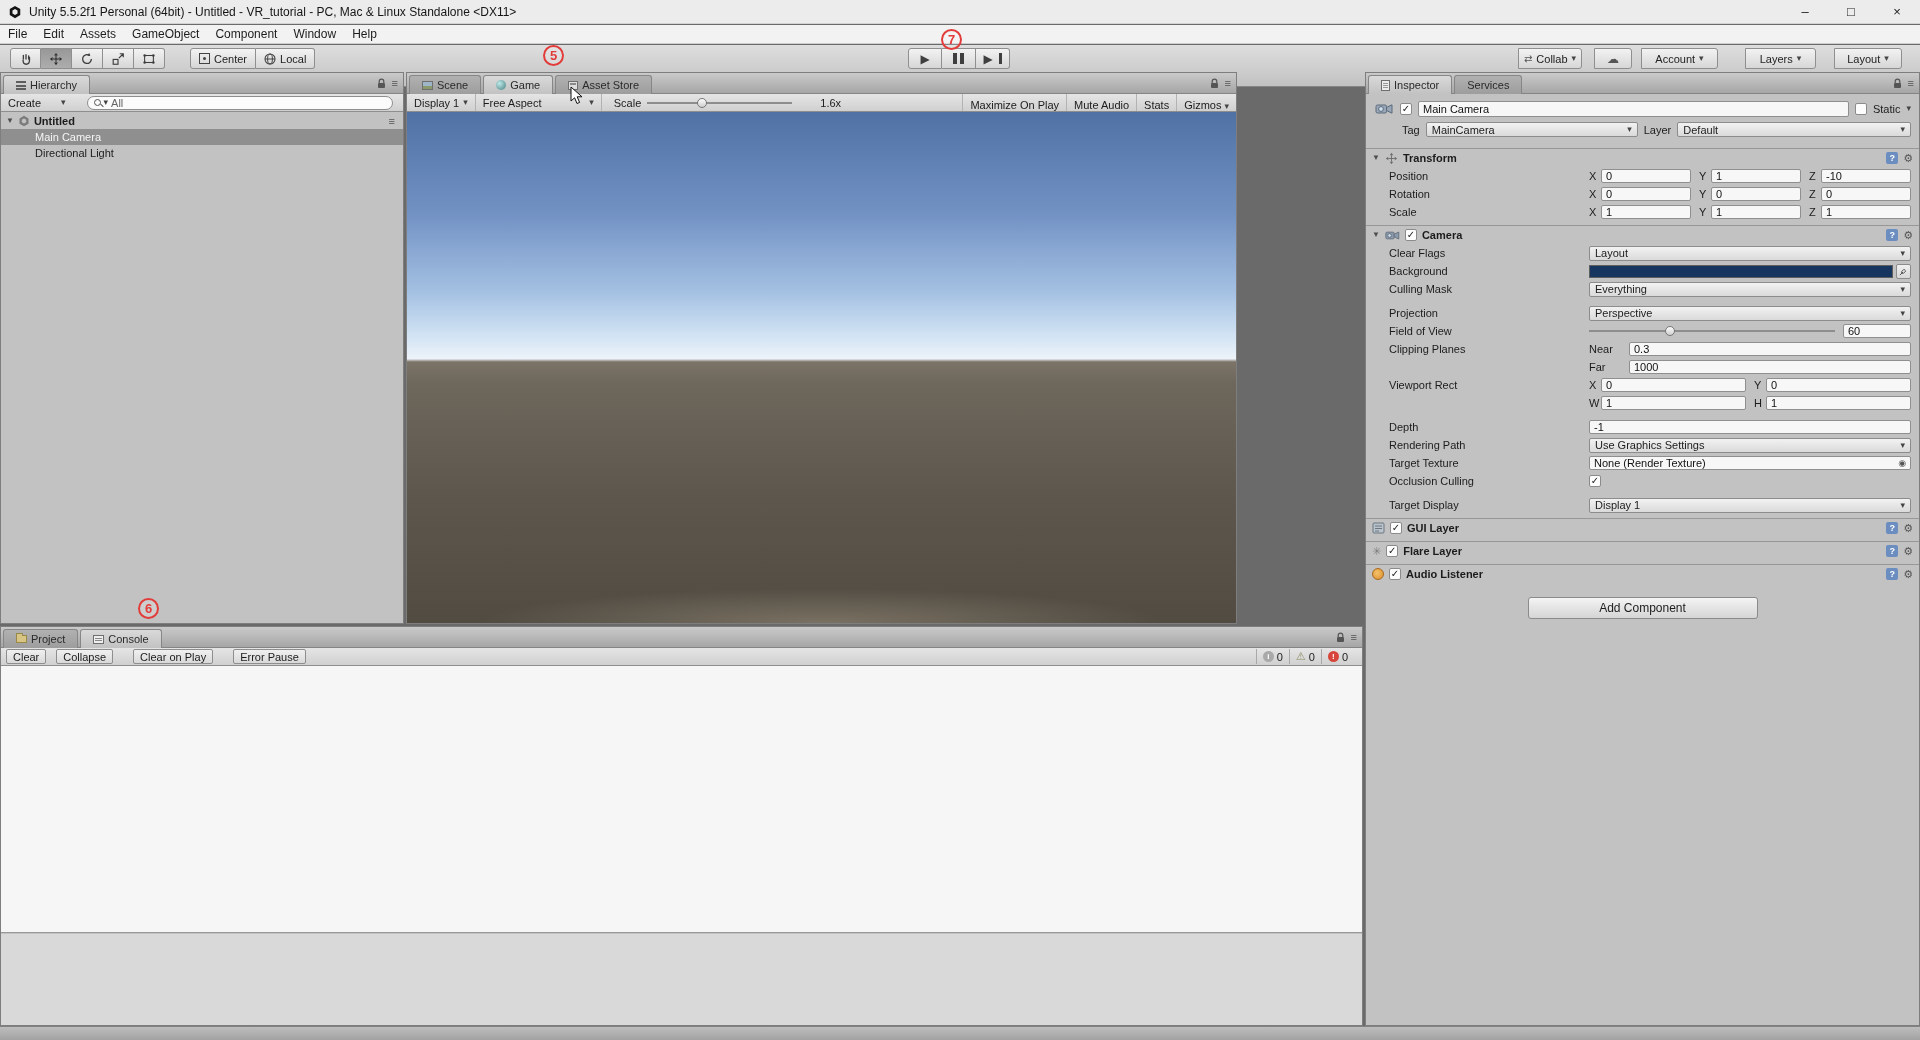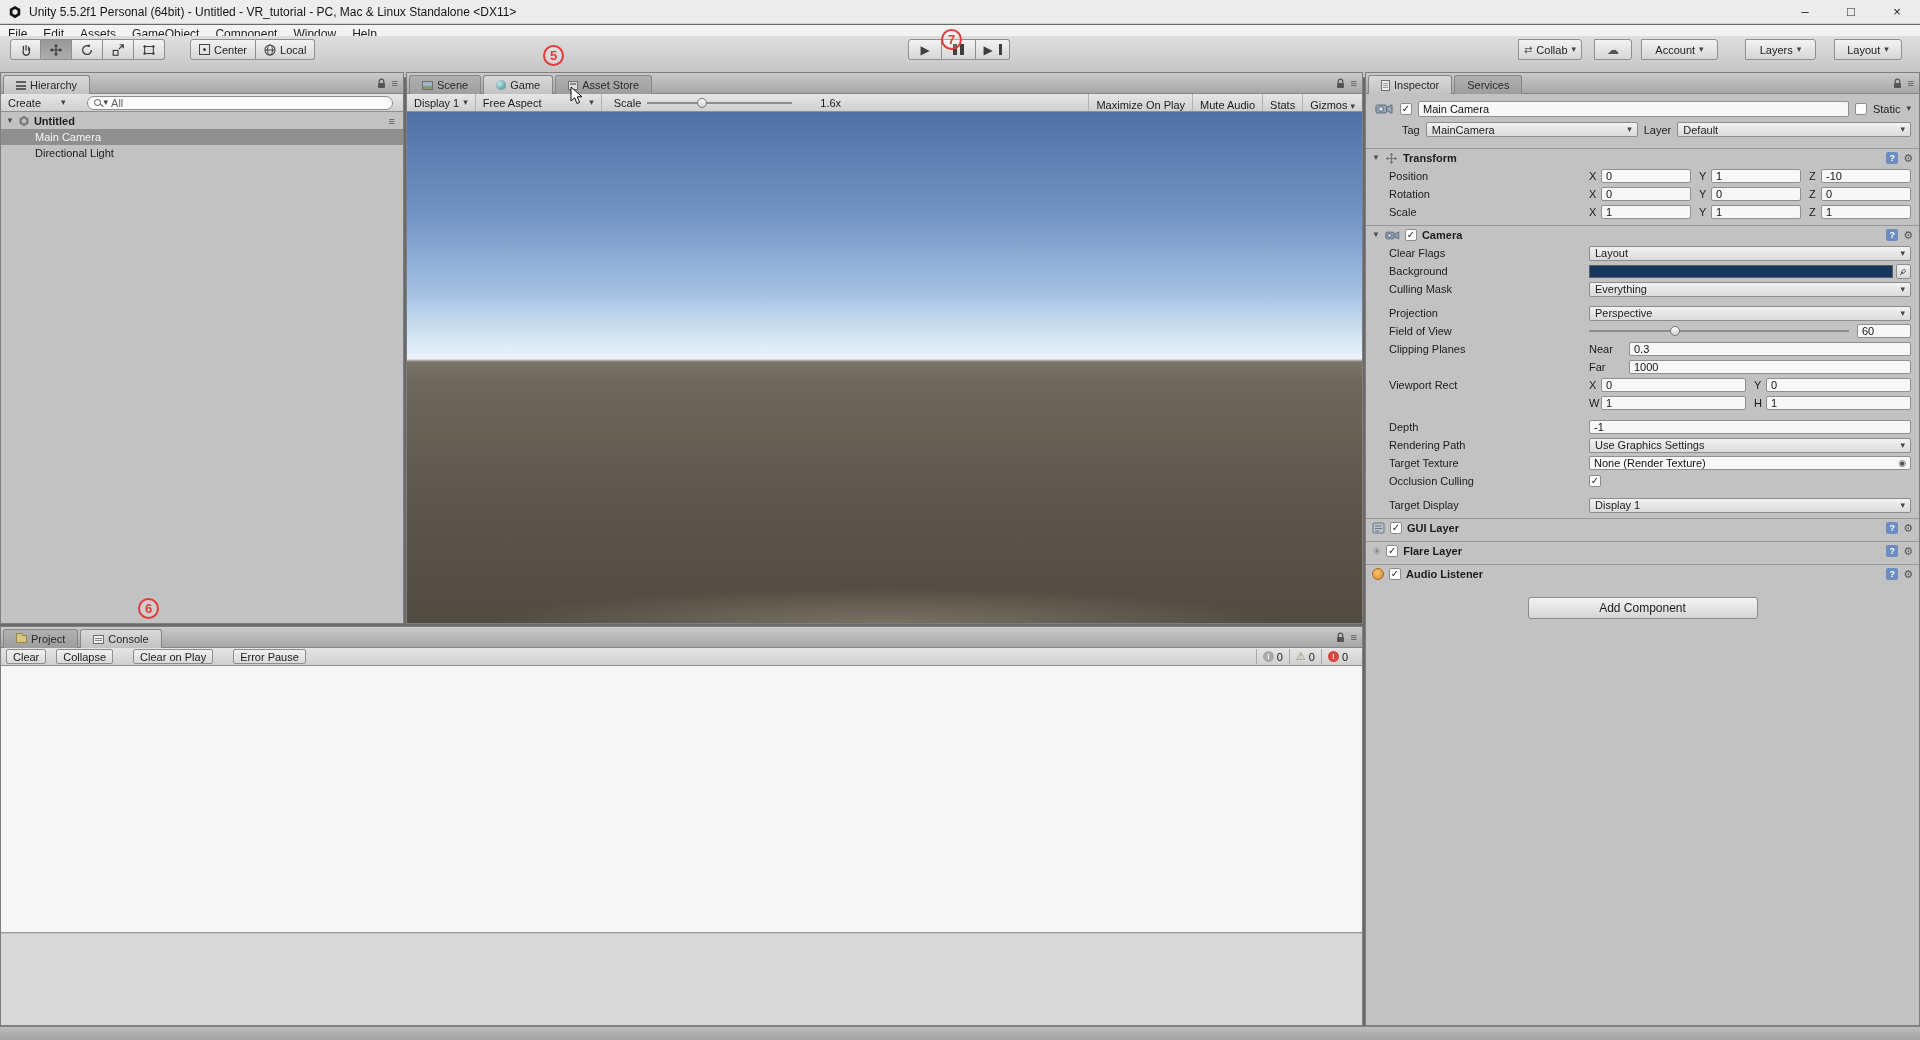--- a/index.html
+++ b/index.html
@@ -22,7 +22,7 @@
   .menu-item{padding:0 8px;font-size:12px;height:100%;display:flex;align-items:center}
 
   
-  .toolbar{position:absolute;left:0;top:36px;width:1920px;height:42px;
+  .toolbar{position:absolute;left:0;top:45px;width:1920px;height:42px;
            background:linear-gradient(#dedede,#c2c2c2);border-bottom:1px solid #868686}
   .tgroup{position:absolute;top:3px;display:flex}
   .tbtn{height:21px;background:linear-gradient(#f3f3f3,#d6d6d6);border:1px solid #8f8f8f;border-left:none;

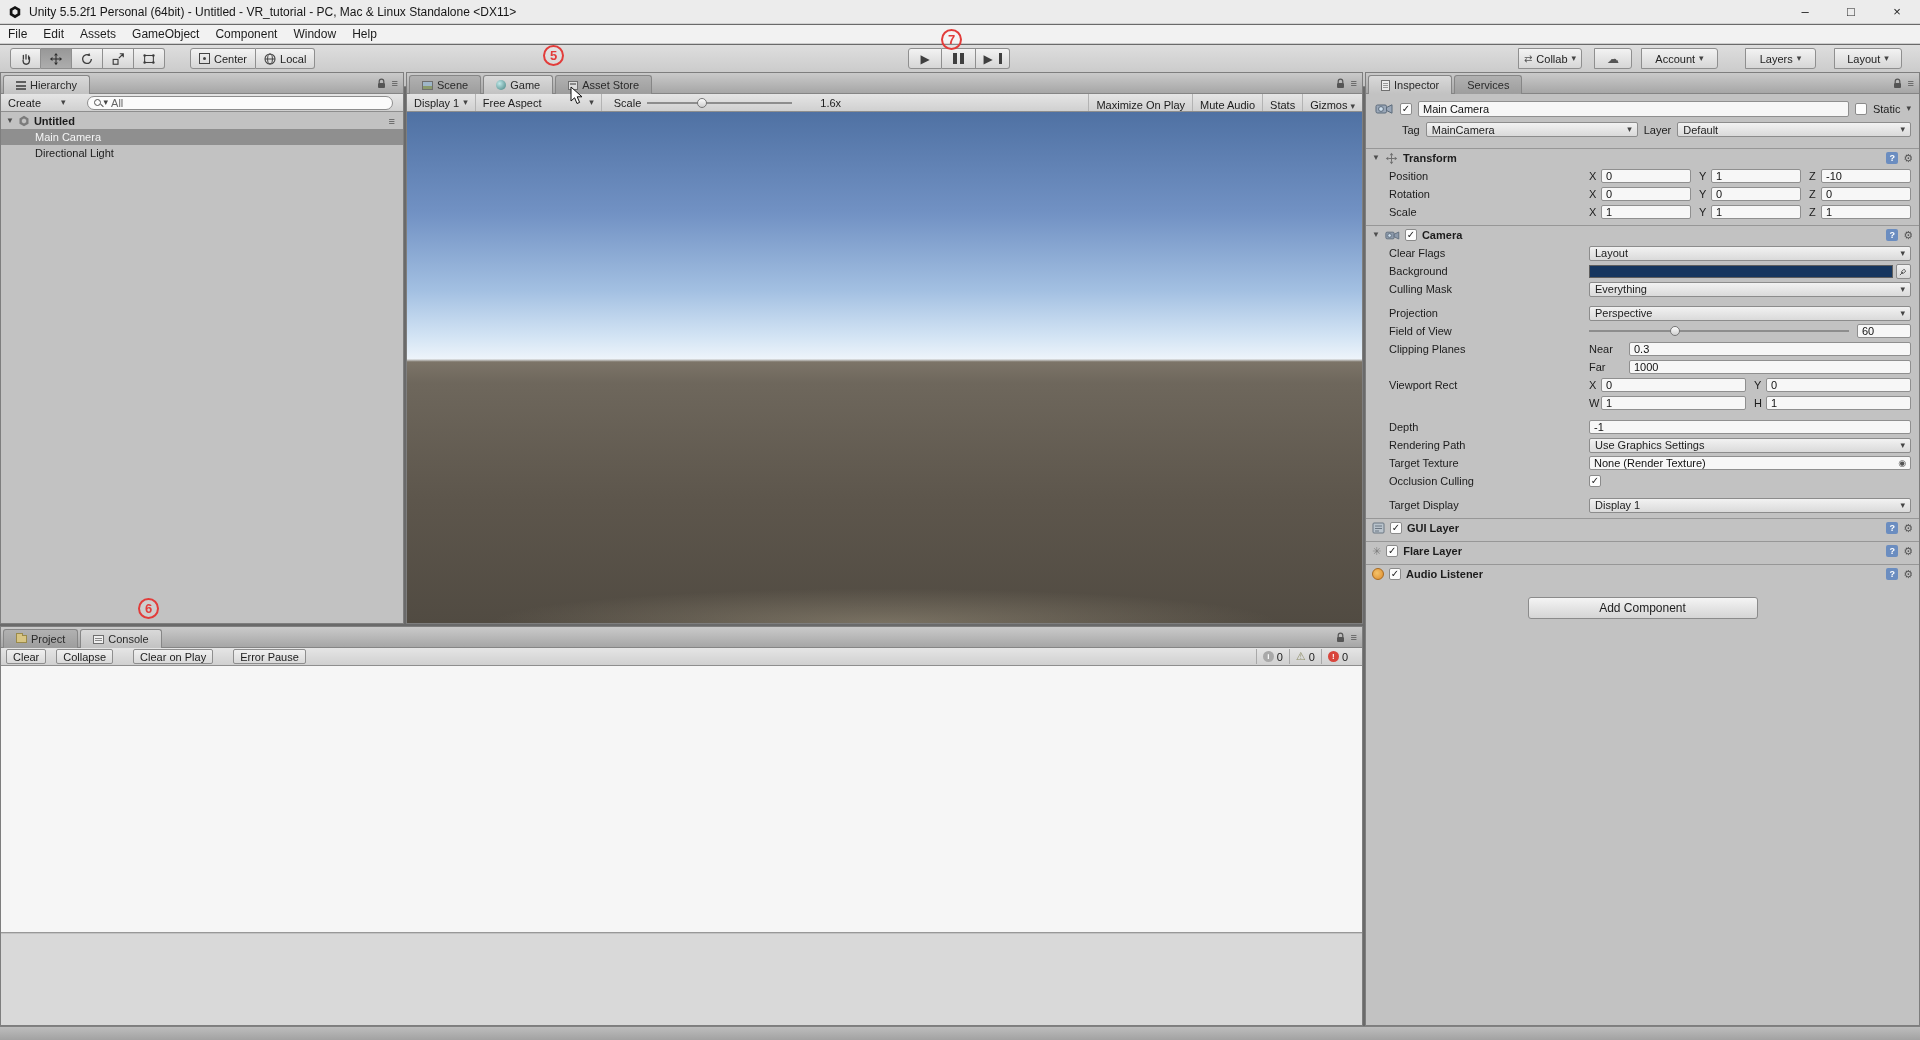--- a/index.html
+++ b/index.html
@@ -63,7 +63,7 @@
   .fold{font-size:8px;color:#4e4e4e;line-height:1}
 
   
-  .viewport{left:406px;top:72px;width:957px;height:552px}
+  .viewport{left:406px;top:72px;width:831px;height:552px}
   .gv-dd{display:flex;align-items:center;gap:4px;padding:0 7px;height:100%;border-right:1px solid #b3b3b3}
   .gv-btn{padding:0 7px;height:100%;display:flex;align-items:flex-end;gap:3px;border-left:1px solid #b3b3b3}
   .gv-right{margin-left:auto;display:flex;height:100%}

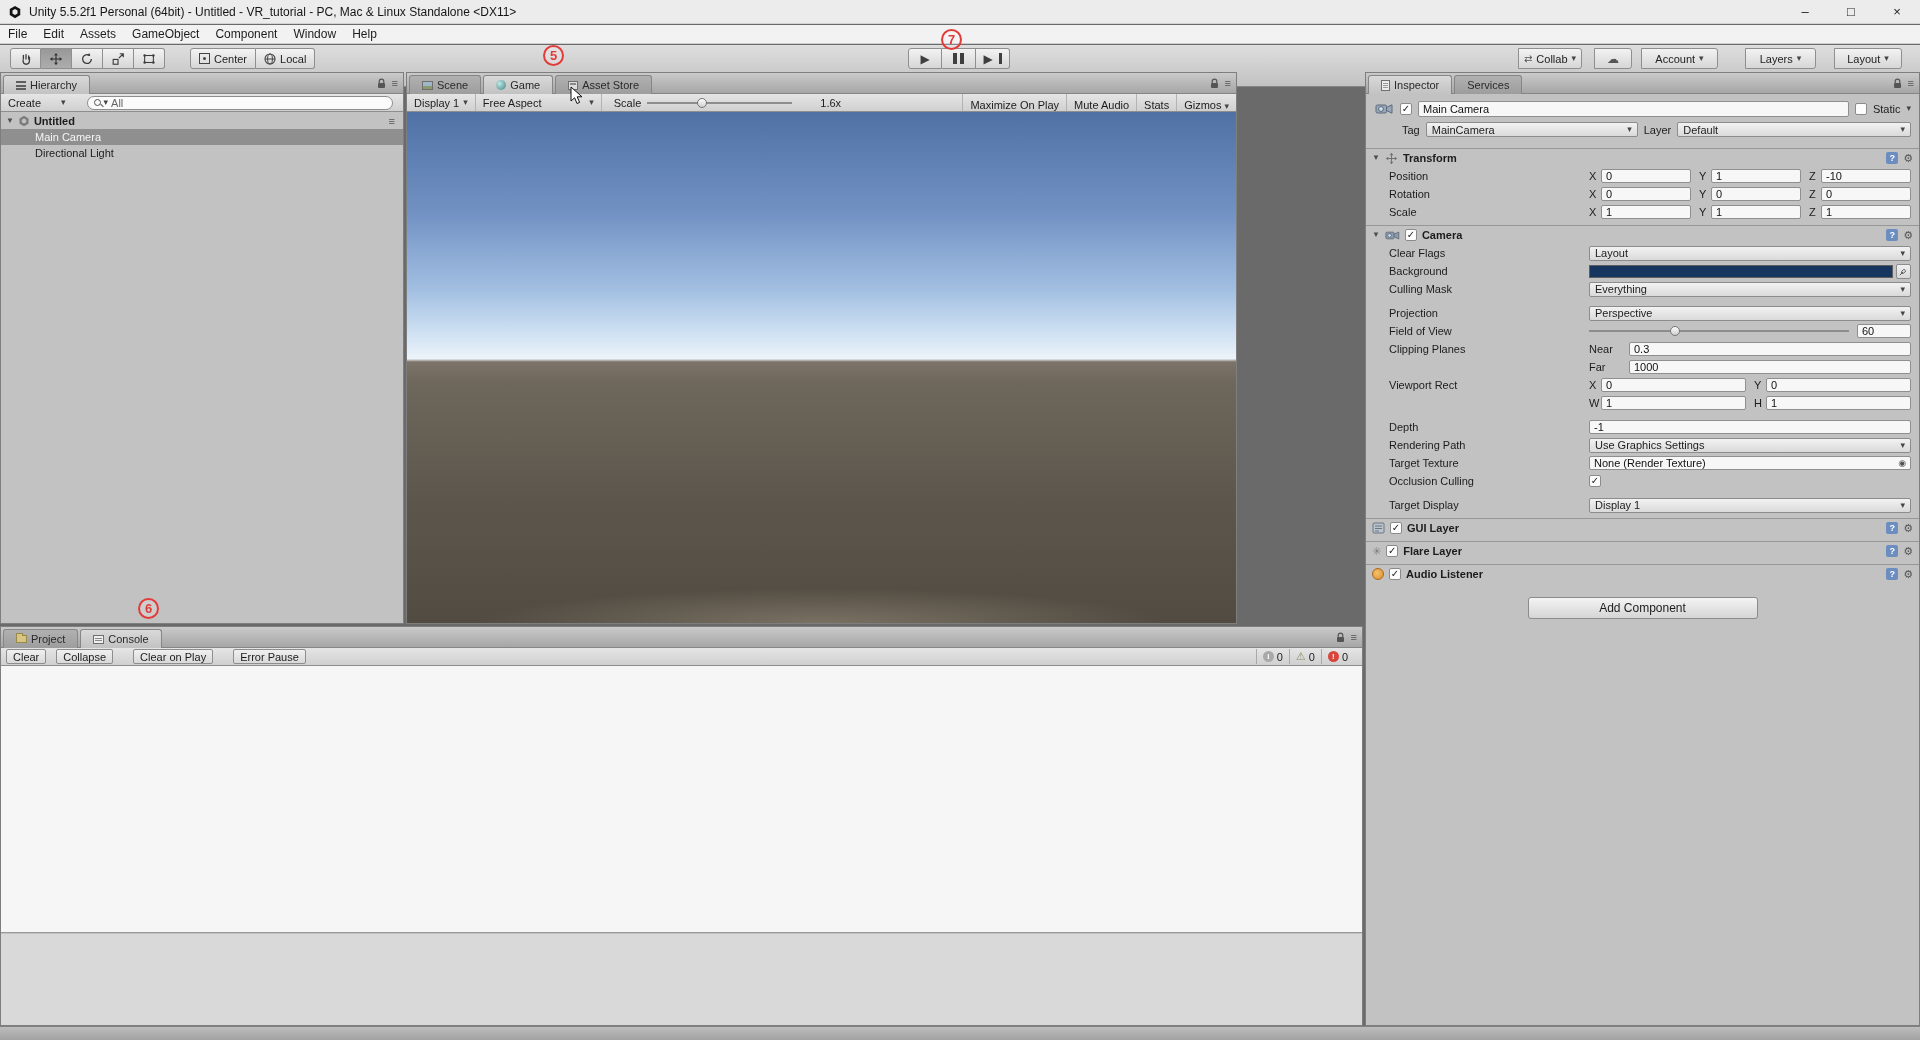--- a/index.html
+++ b/index.html
@@ -644,7 +644,7 @@
         <div class="fslider">
           <div class="knob" style="left:calc(33% - 5px);top:2px"></div>
         </div>
-        <div class="fld" style="width:54px;flex:none">
+        <div class="fld" style="width:68px;flex:none">
           <span>60</span>
         </div>
       </div>

